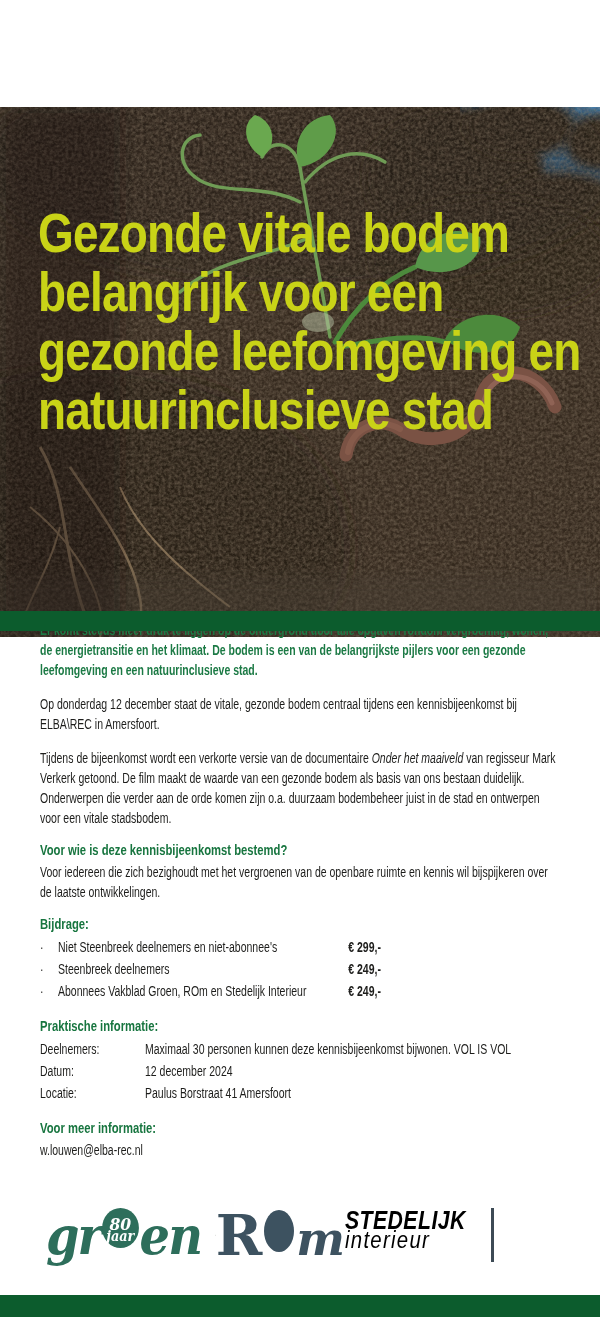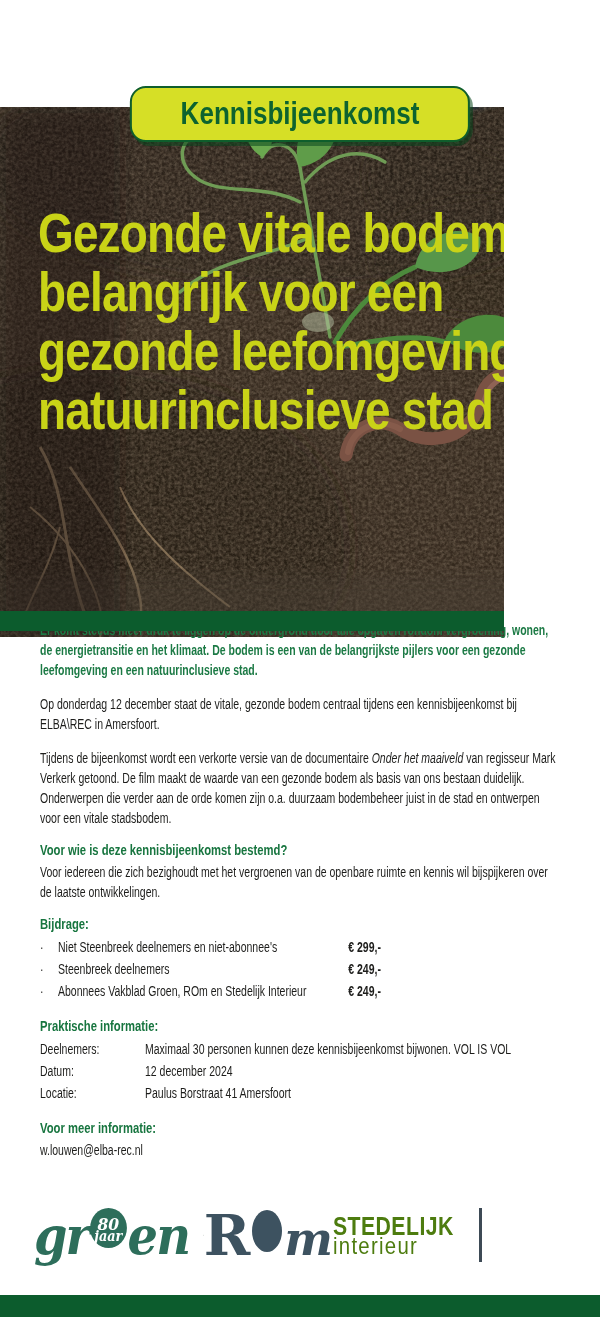--- a/index.html
+++ b/index.html
@@ -80,9 +80,6 @@
 <div class="page">
 
 
-  <div class="badge">
-    <span class="badge-inner">Kennisbijeenkomst</span>
-  </div>
 
   <section class="hero">
     <svg class="photo" width="600" height="530" viewBox="0 0 600 530">

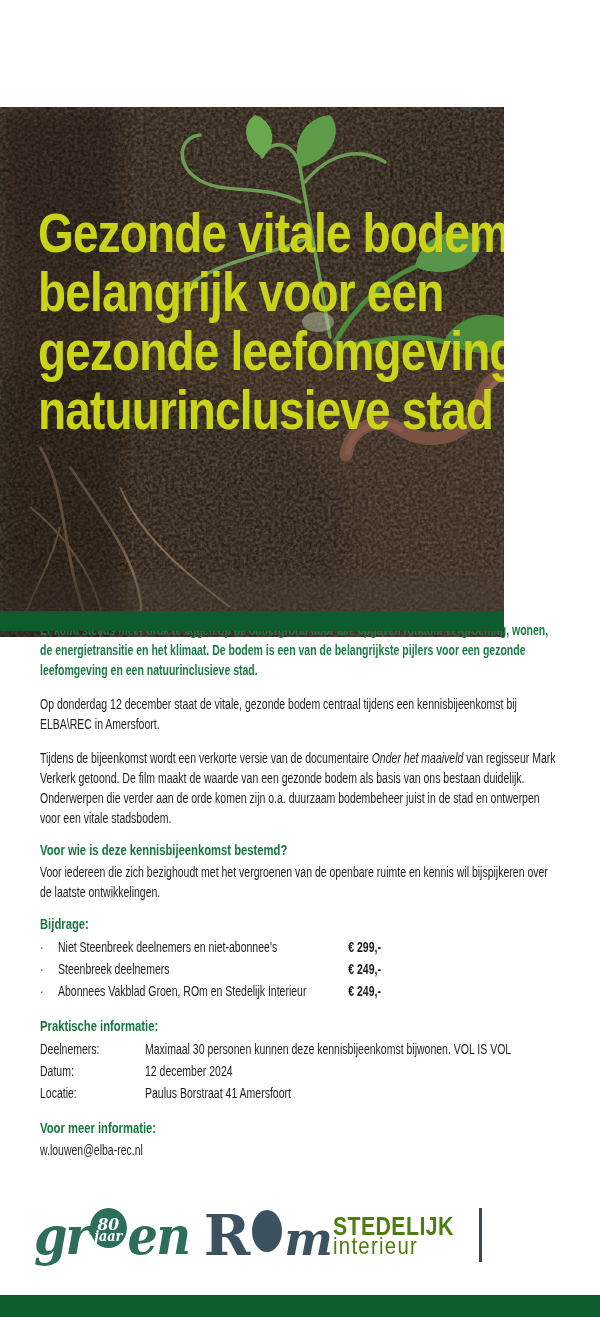--- a/index.html
+++ b/index.html
@@ -20,7 +20,7 @@
                white-space:nowrap;transform:scaleX(0.84);transform-origin:center;}
 
   
-  .hero{position:absolute;top:107px;left:0;width:504px;height:530px;overflow:hidden;background:#2e241b;}
+  .hero{position:absolute;top:107px;left:0;width:600px;height:530px;overflow:hidden;background:#2e241b;}
   .hero svg.photo{position:absolute;top:0;left:0;}
   .hero-title{position:absolute;top:96px;left:38px;margin:0;z-index:3;
               width:680px;transform:scaleX(0.82);transform-origin:0 0;

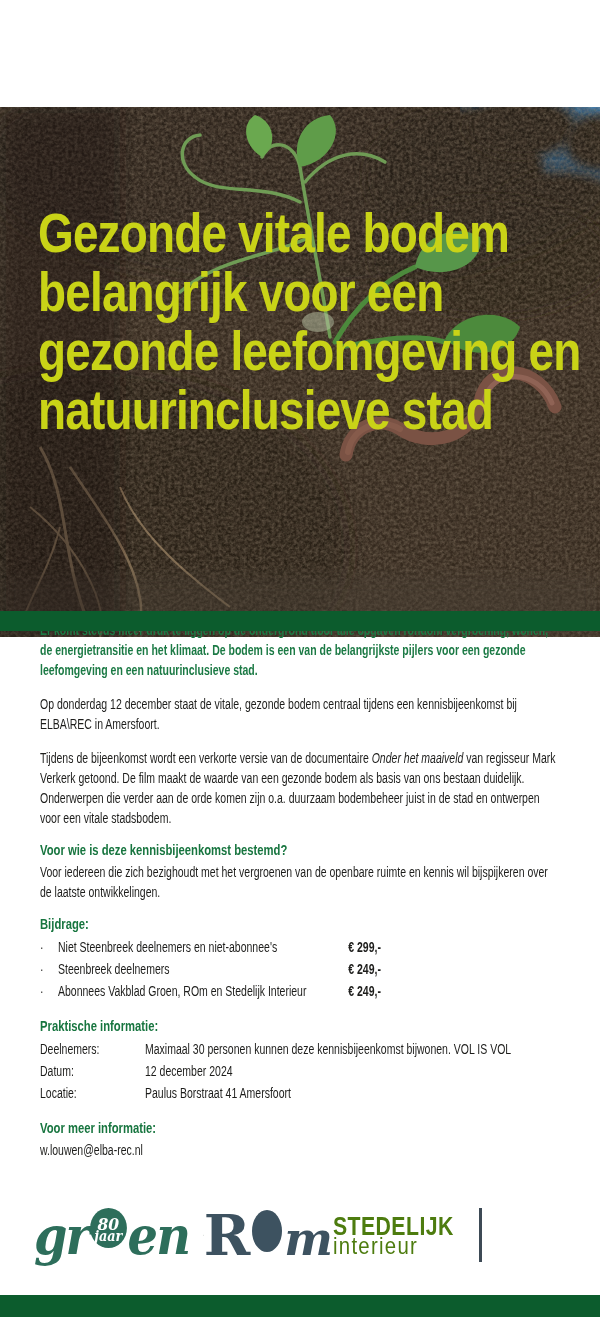--- a/index.html
+++ b/index.html
@@ -47,7 +47,7 @@
   .email{margin-top:2px !important;}
 
   
-  .logo-row{position:absolute;top:1185px;left:0;width:516px;height:100px;
+  .logo-row{position:absolute;top:1185px;left:12px;width:516px;height:100px;
             display:flex;align-items:center;justify-content:space-between;
             padding:0 34px;box-sizing:border-box;}
   .logo-groen{display:flex;align-items:center;color:#2d6e5b;

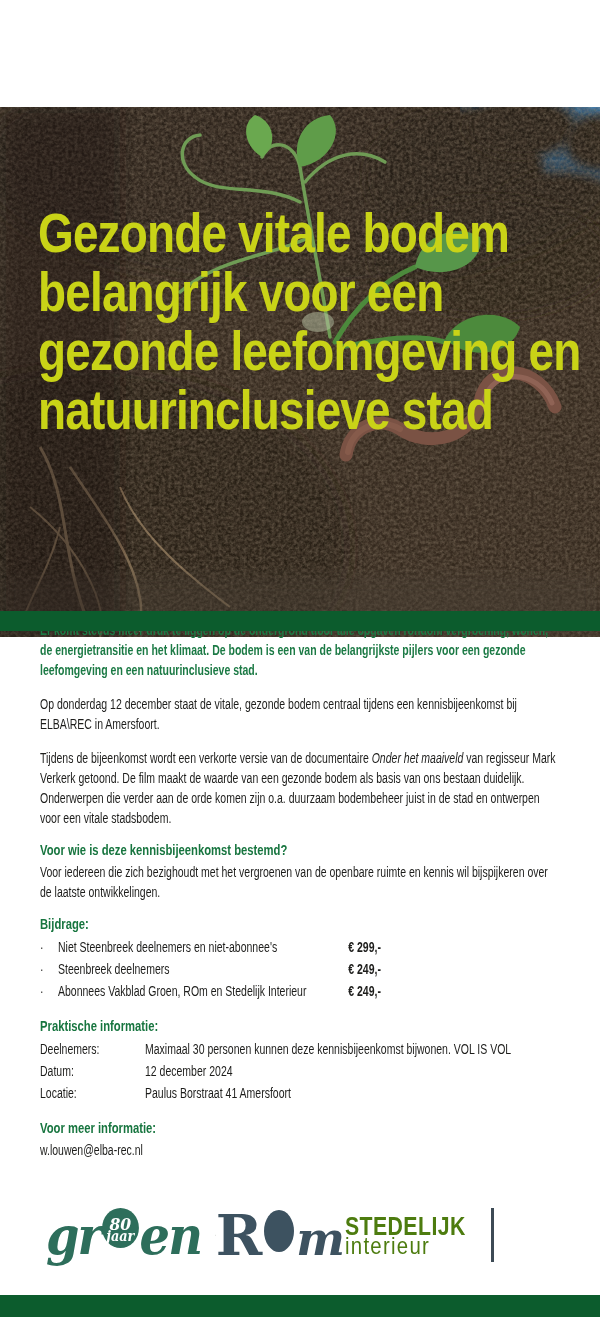--- a/index.html
+++ b/index.html
@@ -65,7 +65,7 @@
   .logo-rom .o{width:30px;height:42px;border-radius:50%;background:#3d5260;margin:0 2px;position:relative;top:-4px;}
   .logo-rom .m{font-size:46px;line-height:46px;font-style:italic;position:relative;top:4px;}
 
-  .logo-sted{display:flex;align-items:center;color:#4d7c0f;}
+  .logo-sted{display:flex;color:#000000;font-style:italic;}
   .sted-col{display:flex;flex-direction:column;transform:scaleX(0.85);transform-origin:0 center;}
   .sted-top{font-size:25px;font-weight:800;letter-spacing:0.5px;line-height:24px;}
   .sted-bottom{font-size:24px;font-weight:500;letter-spacing:1.5px;line-height:22px;margin-top:-3px;}

